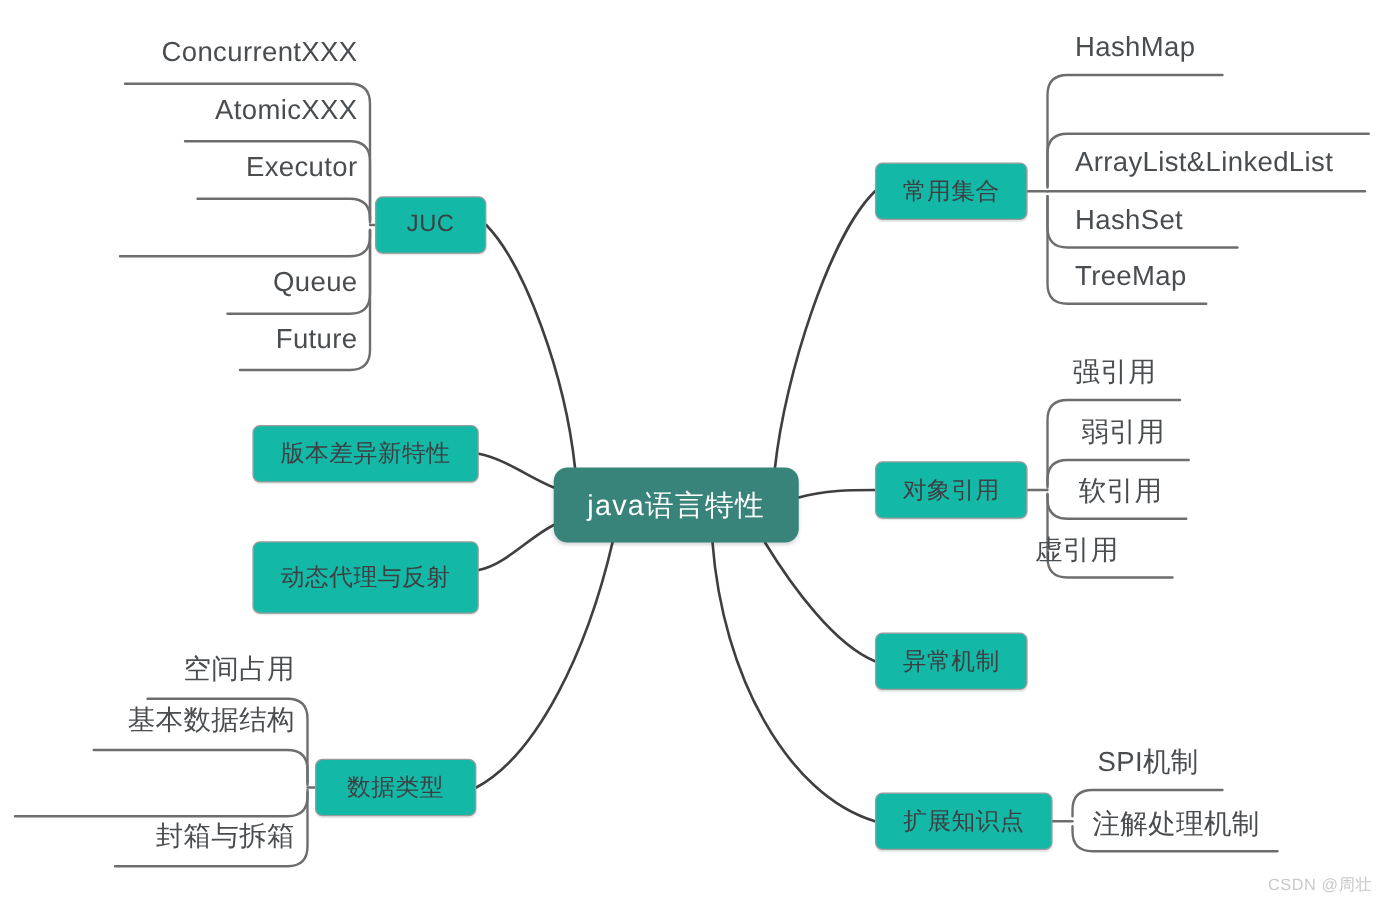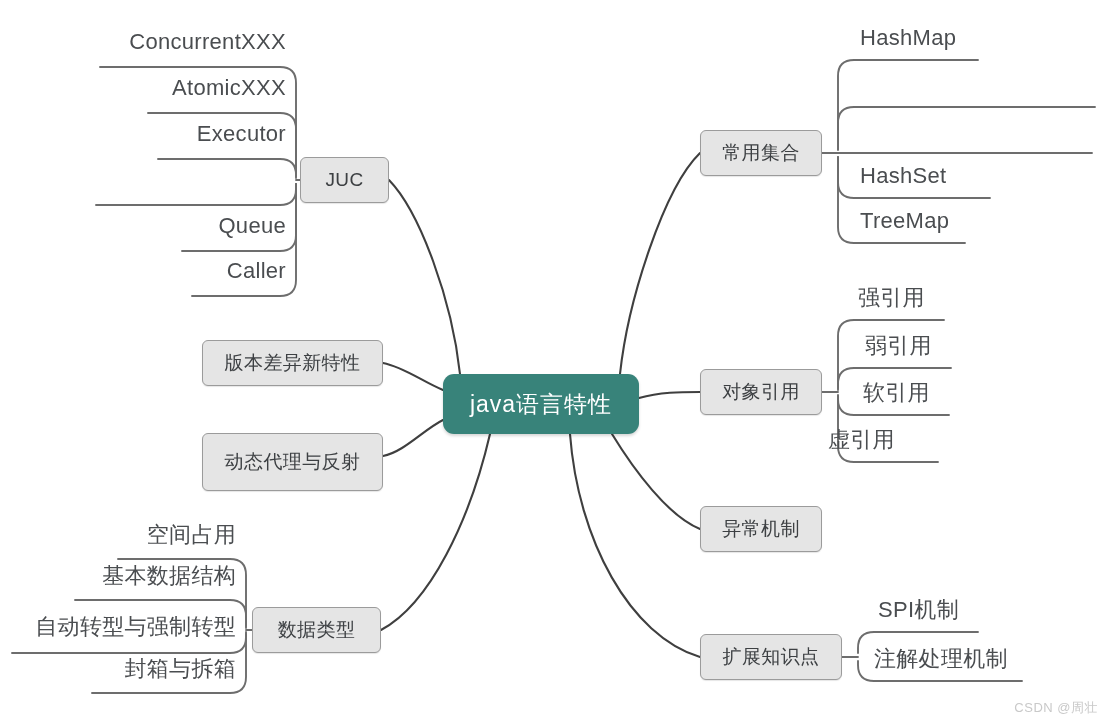--- a/index.html
+++ b/index.html
@@ -224,6 +224,9 @@
   <div class="leaf r" style="left:860px; top:27px;">
     <span>HashMap</span>
   </div>
+  <div class="leaf r" style="left:860px; top:119px;">
+    <span>ArrayList&amp;LinkedList</span>
+  </div>
   <div class="leaf r" style="left:860px; top:165px;">
     <span>HashSet</span>
   </div>

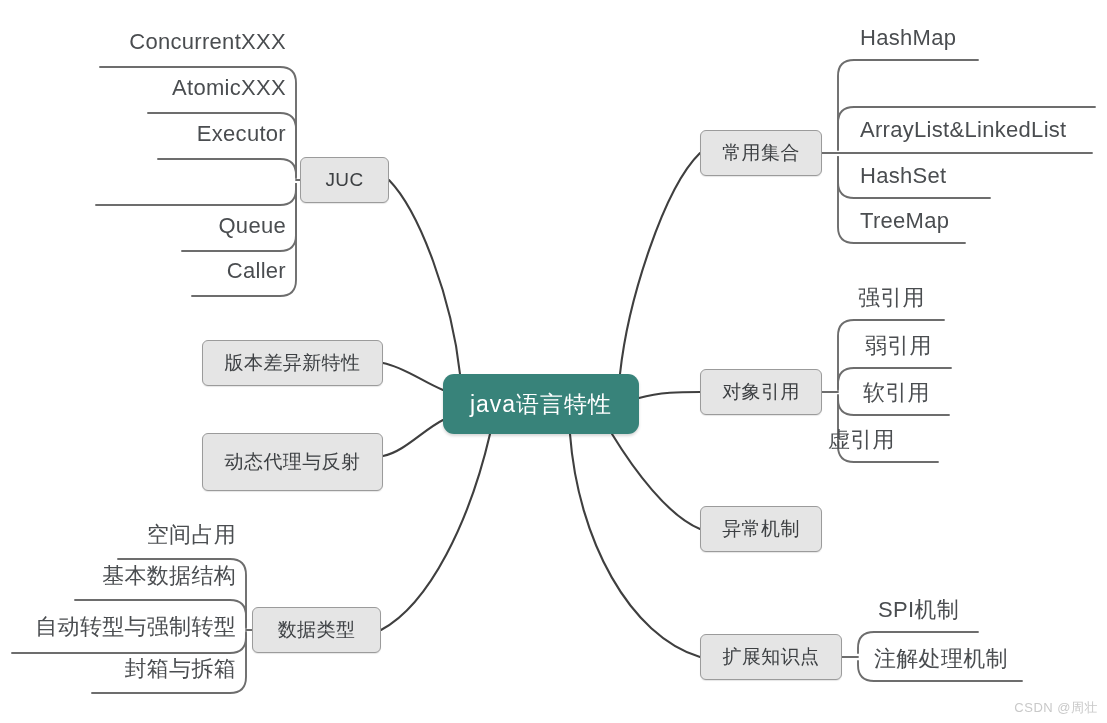--- a/index.html
+++ b/index.html
@@ -34,7 +34,7 @@
     justify-content: center;
     border-radius: 6px;
     border: 1.3px solid #9b9b9b;
-    background: #e5e5e5;
+    background: #14b8a6;
     color: #3d4043;
     font-size: 19px;
     letter-spacing: 0.4px;

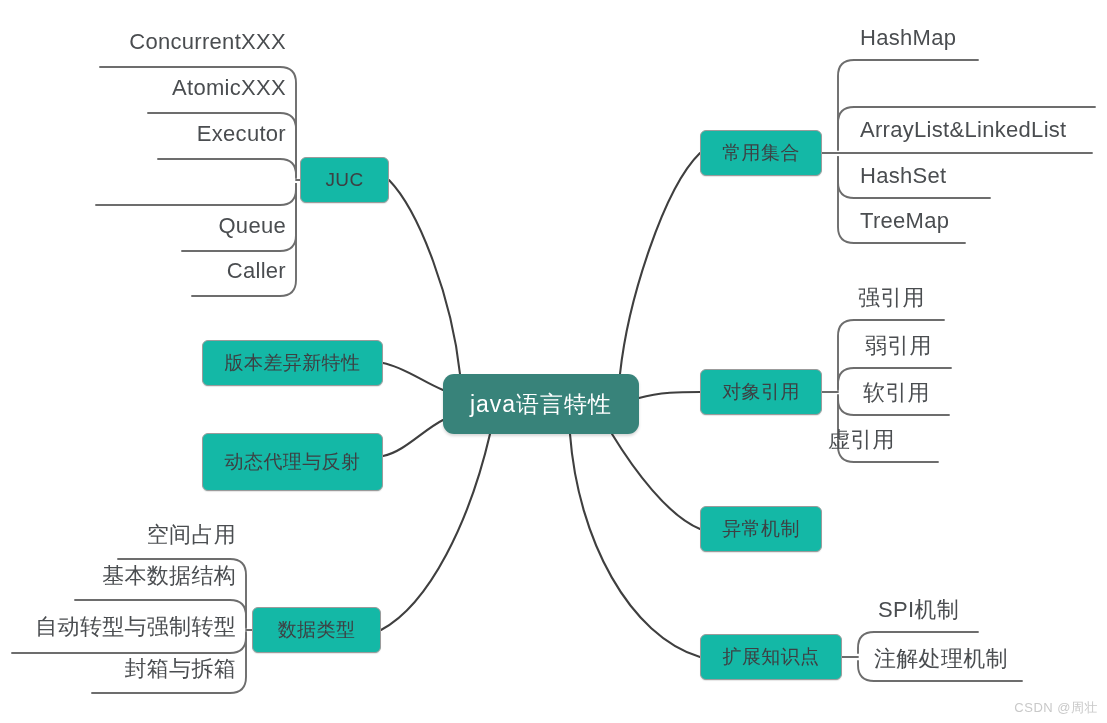--- a/index.html
+++ b/index.html
@@ -205,7 +205,7 @@
     <span>Queue</span>
   </div>
   <div class="leaf l" style="left:36px; top:260px; width:250px;">
-    <span>Caller</span>
+    <span>Future</span>
   </div>
 
   <div class="leaf l" style="left:0px; top:524px; width:236px;">

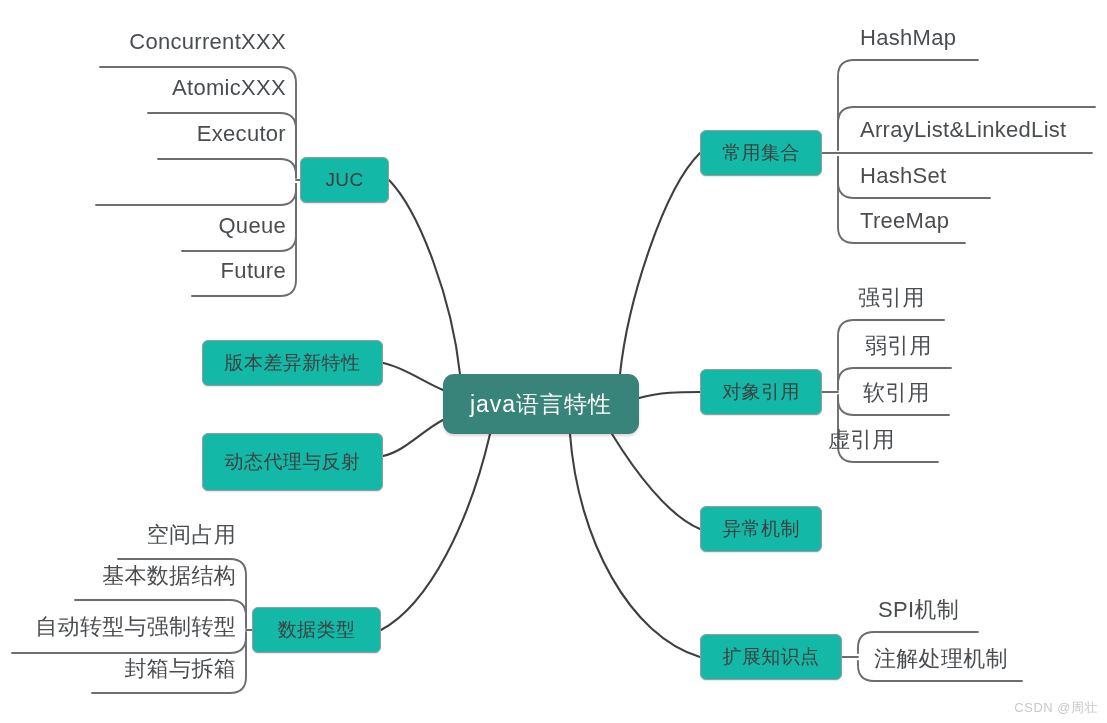--- a/index.html
+++ b/index.html
@@ -214,9 +214,6 @@
   <div class="leaf l" style="left:0px; top:565px; width:236px;">
     <span>基本数据结构</span>
   </div>
-  <div class="leaf l" style="left:0px; top:616px; width:236px;">
-    <span>自动转型与强制转型</span>
-  </div>
   <div class="leaf l" style="left:0px; top:658px; width:236px;">
     <span>封箱与拆箱</span>
   </div>

